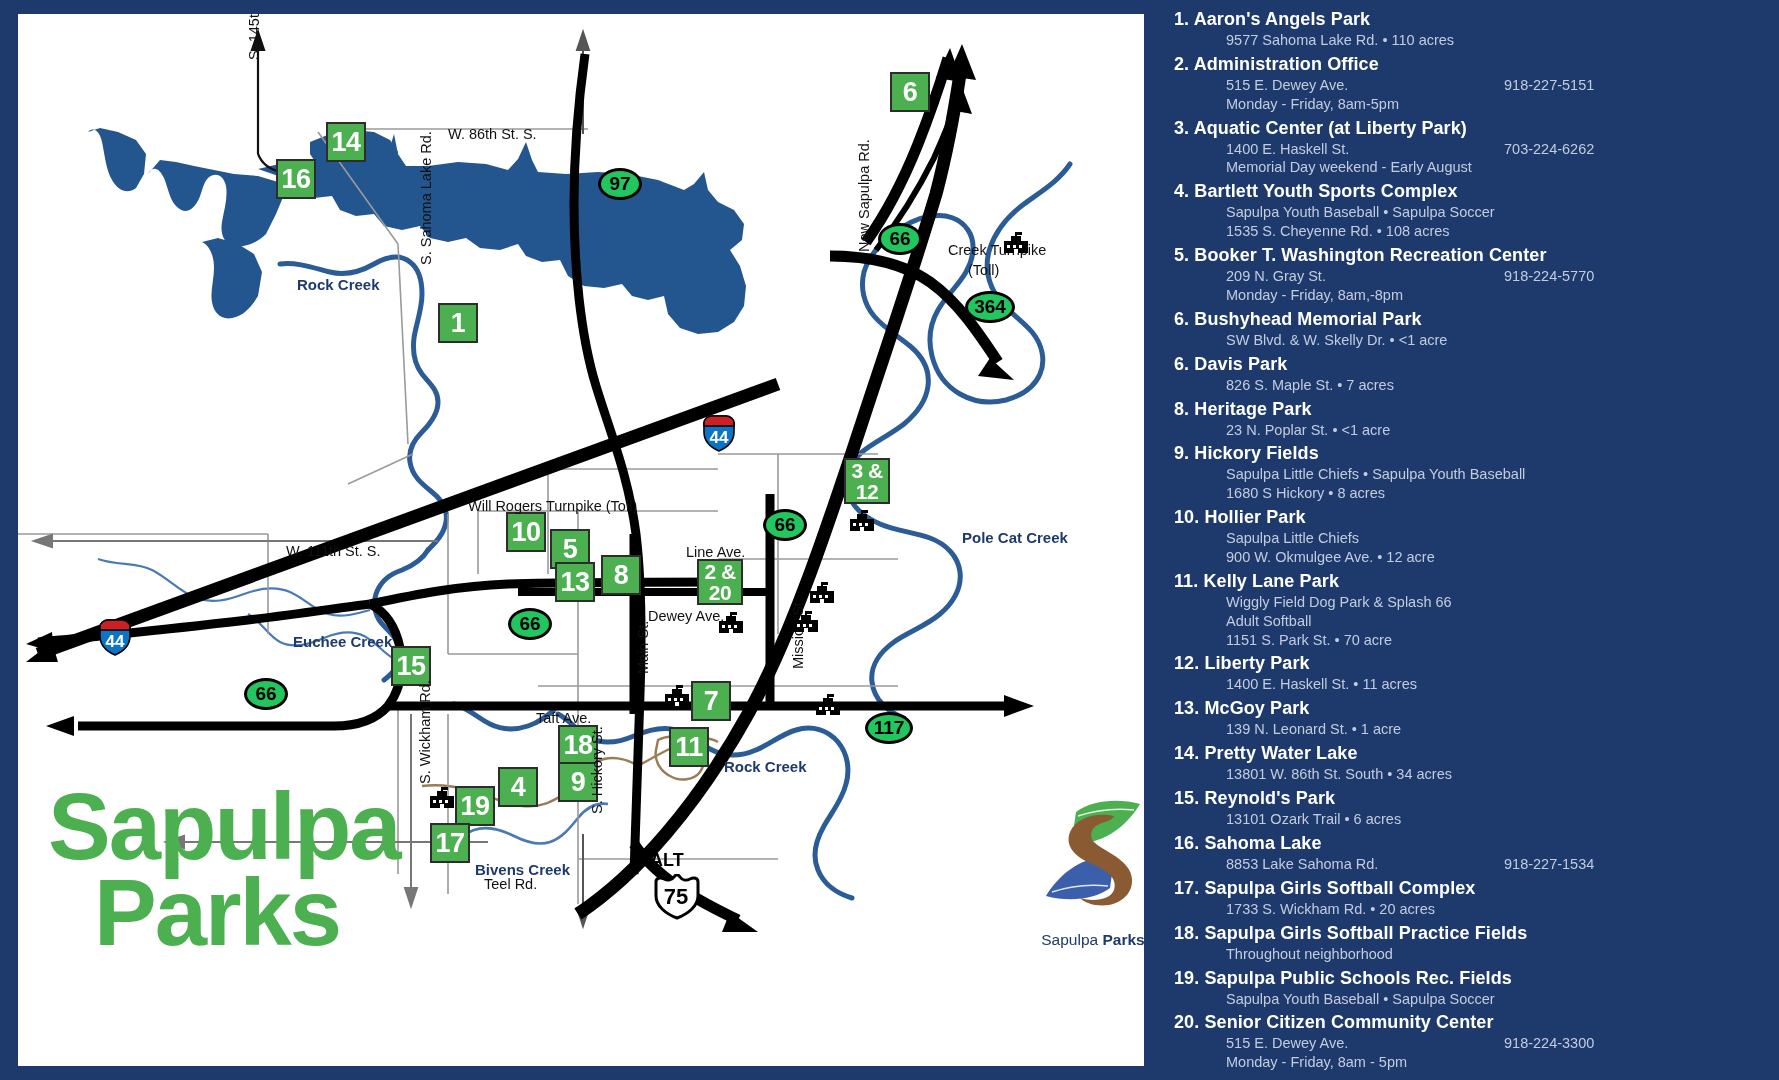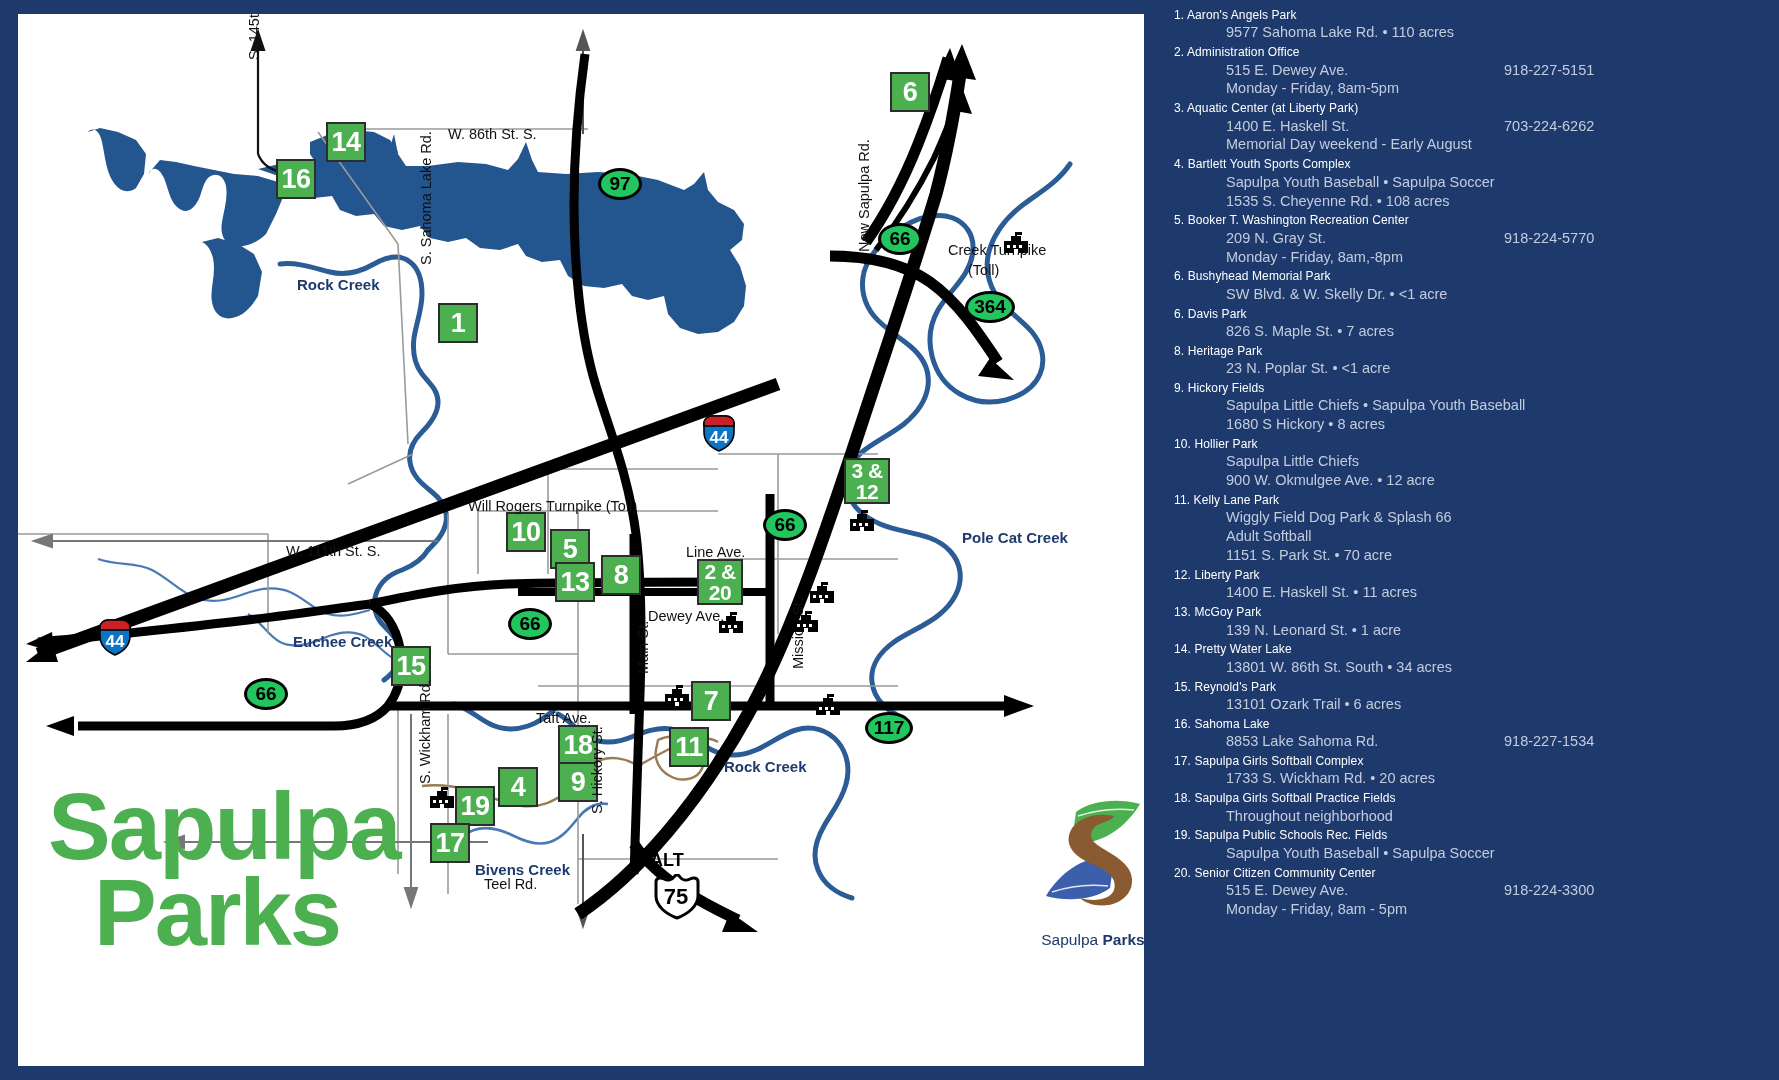--- a/index.html
+++ b/index.html
@@ -110,8 +110,8 @@
   }
   .entry { margin-bottom:3px; }
   .entry-title {
-    font-size:12px;
-    font-weight:normal;
+    font-size:18px;
+    font-weight:bold;
     color:#ffffff;
     letter-spacing:0.1px;
     line-height:1.28;

